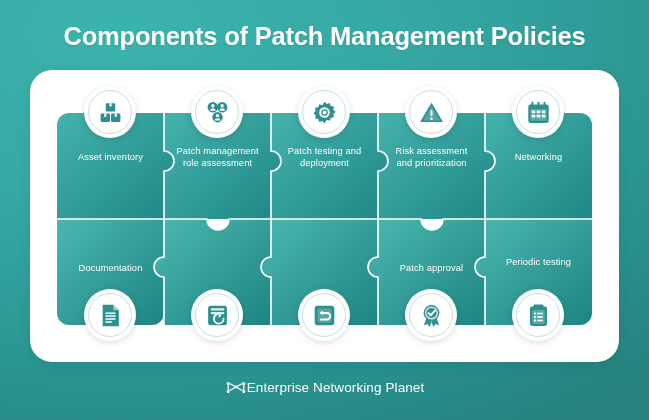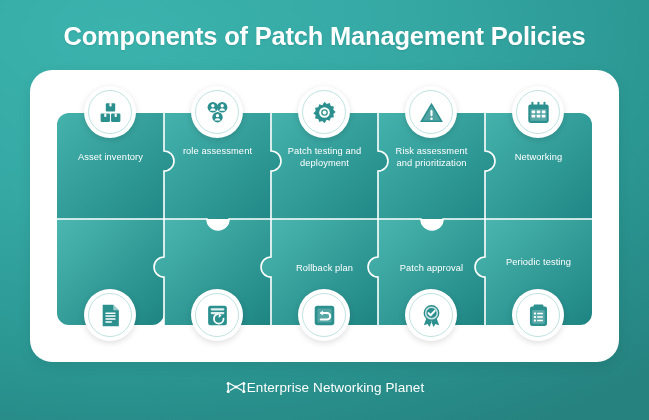--- a/index.html
+++ b/index.html
@@ -168,6 +168,7 @@
     <div>Asset inventory</div>
   </div>
   <div class="piece-label row-top col1 two-line">
+    <div>Patch management</div>
     <div>role assessment</div>
   </div>
   <div class="piece-label row-top col2 two-line">

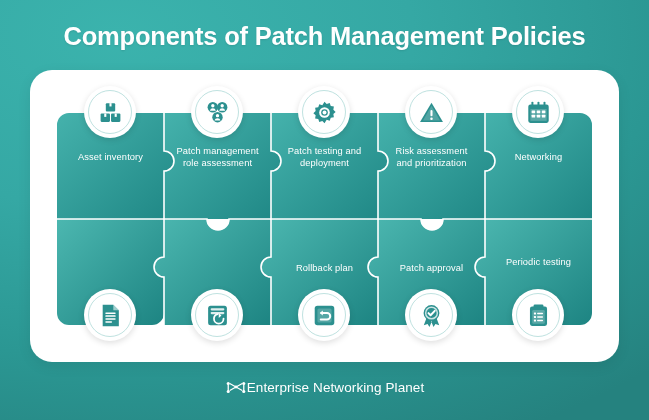--- a/index.html
+++ b/index.html
@@ -183,6 +183,9 @@
     <div>Networking</div>
   </div>
 
+  <div class="piece-label row-bot col0">
+    <div>Documentation</div>
+  </div>
   <div class="piece-label row-bot col2">
     <div>Rollback plan</div>
   </div>

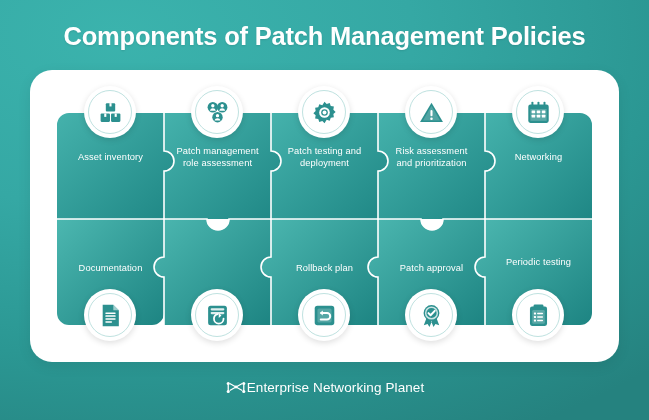--- a/index.html
+++ b/index.html
@@ -186,9 +186,6 @@
   <div class="piece-label row-bot col0">
     <div>Documentation</div>
   </div>
-  <div class="piece-label row-bot col2">
-    <div>Rollback plan</div>
-  </div>
   <div class="piece-label row-bot col3">
     <div>Patch approval</div>
   </div>

